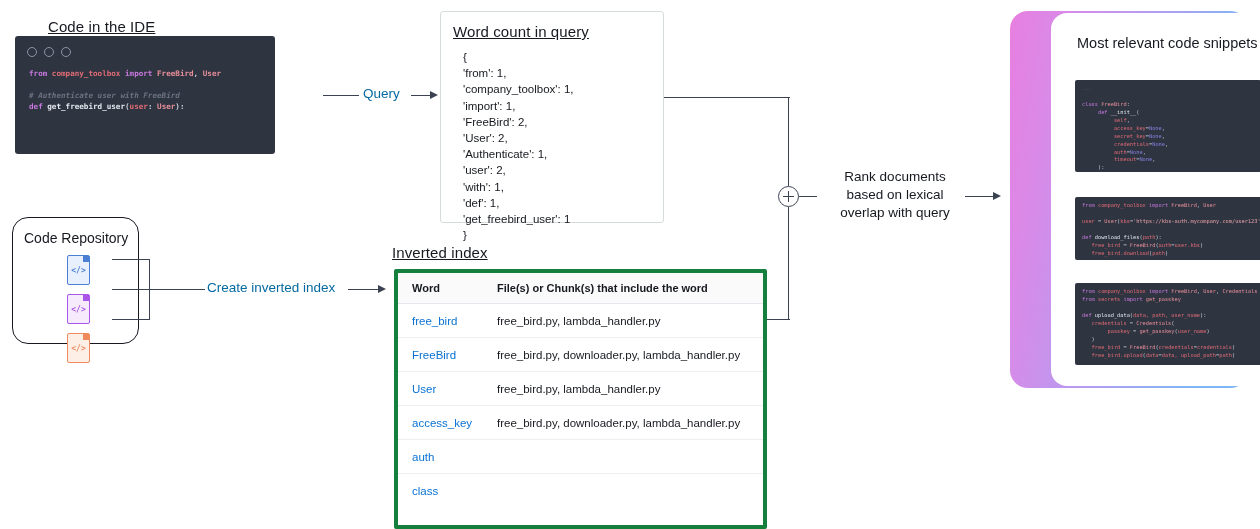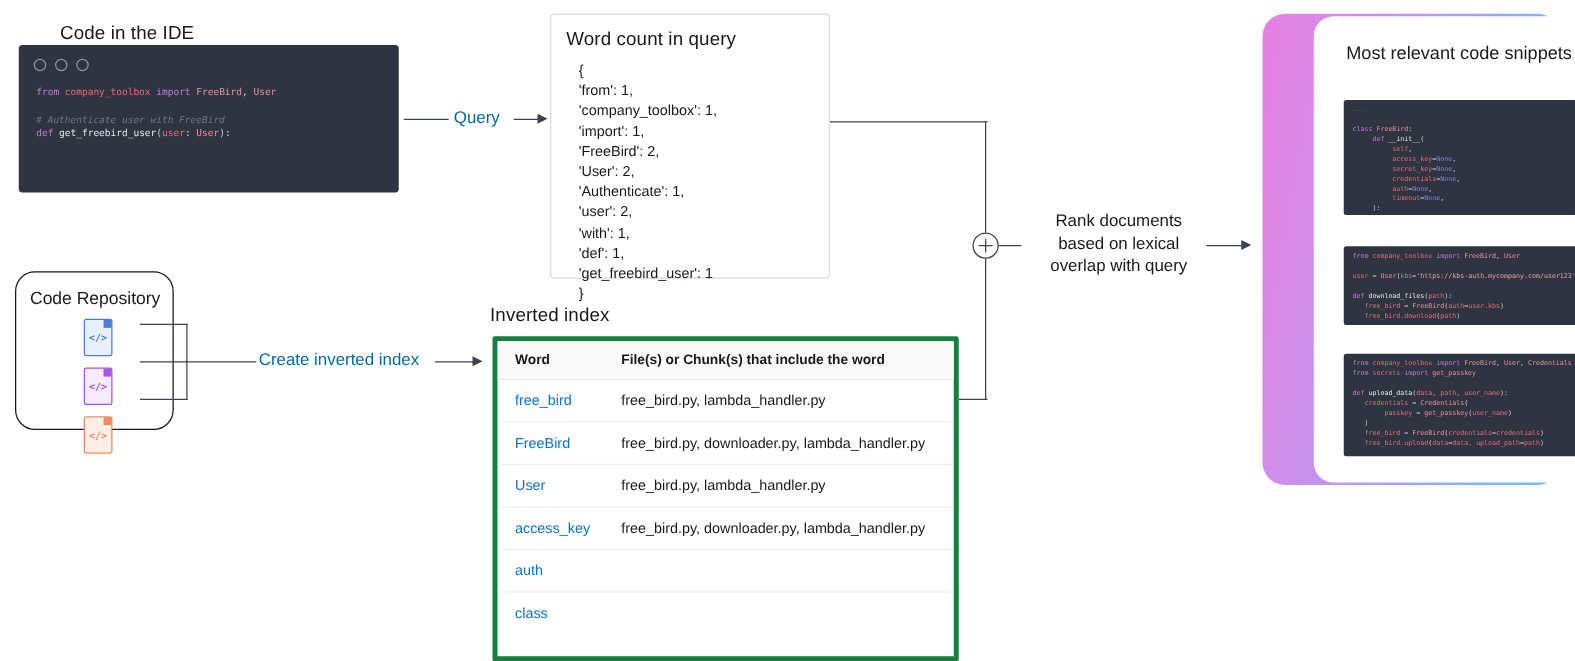--- a/index.html
+++ b/index.html
@@ -23,6 +23,7 @@
     color: #16191f;
     letter-spacing: .1px;
     white-space: nowrap;
+    text-decoration: underline;
   }
 
   

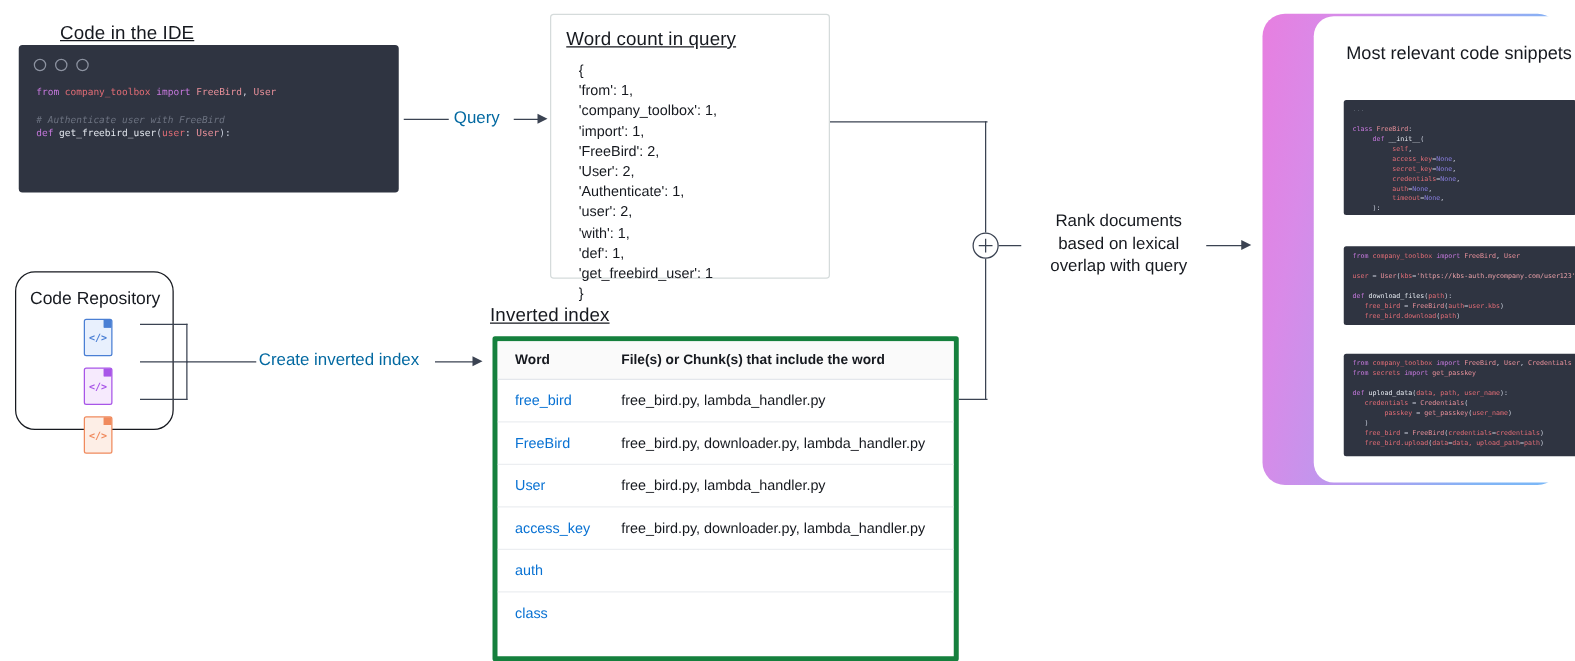--- a/index.html
+++ b/index.html
@@ -212,7 +212,7 @@
 
 <div class="abs section-title" style="left:48px; top:18px; font-size:15px;">Code in the IDE</div>
 
-<div class="abs ide" style="left:15px; top:36px; width:304px; height:118px;">
+<div class="abs ide" style="left:15px; top:36px; width:260px; height:118px;font-weight:bold;">
   <div class="ide-dots">
     <i></i>
     <i></i>

